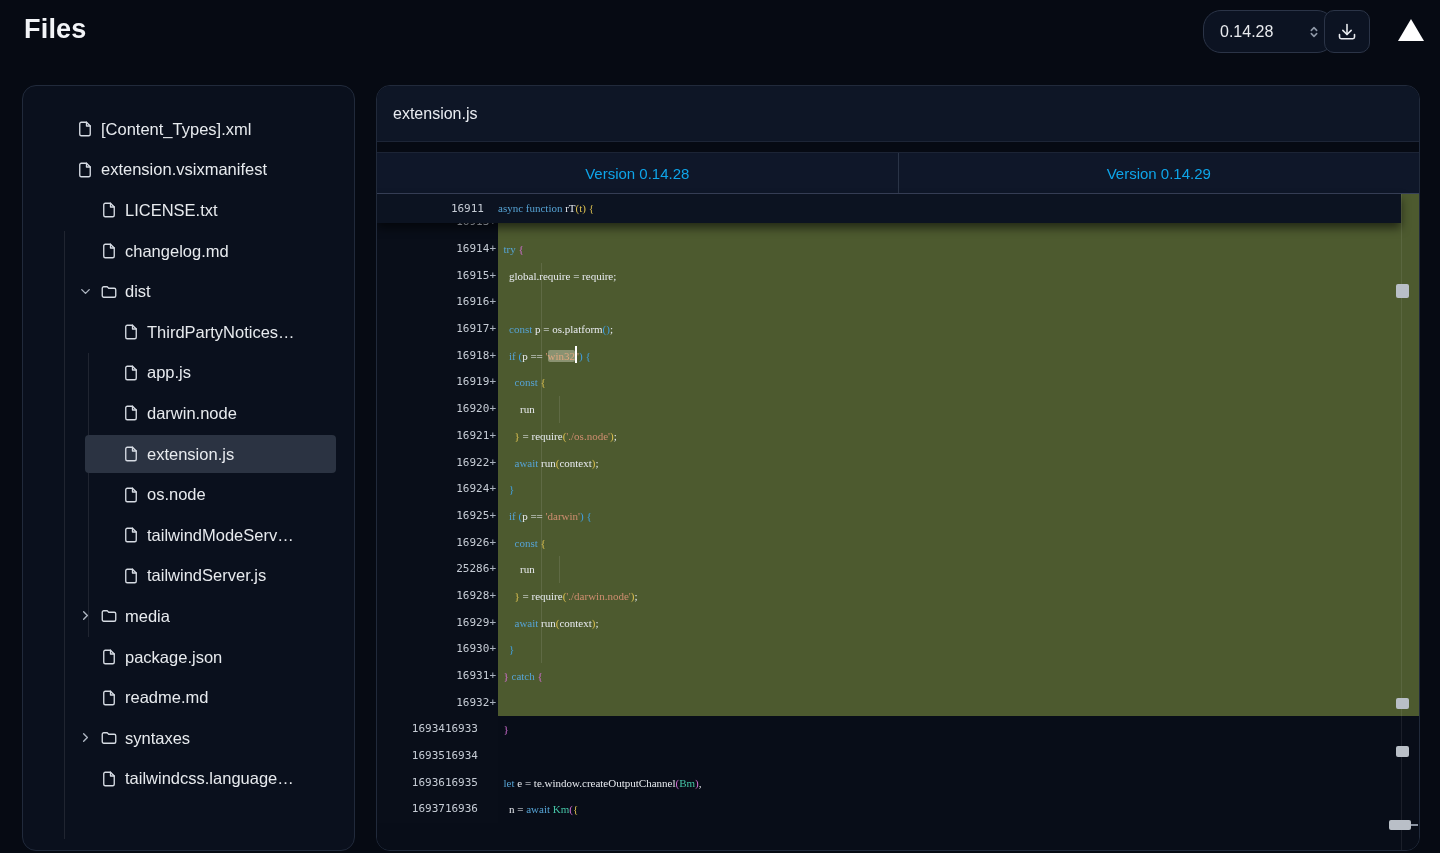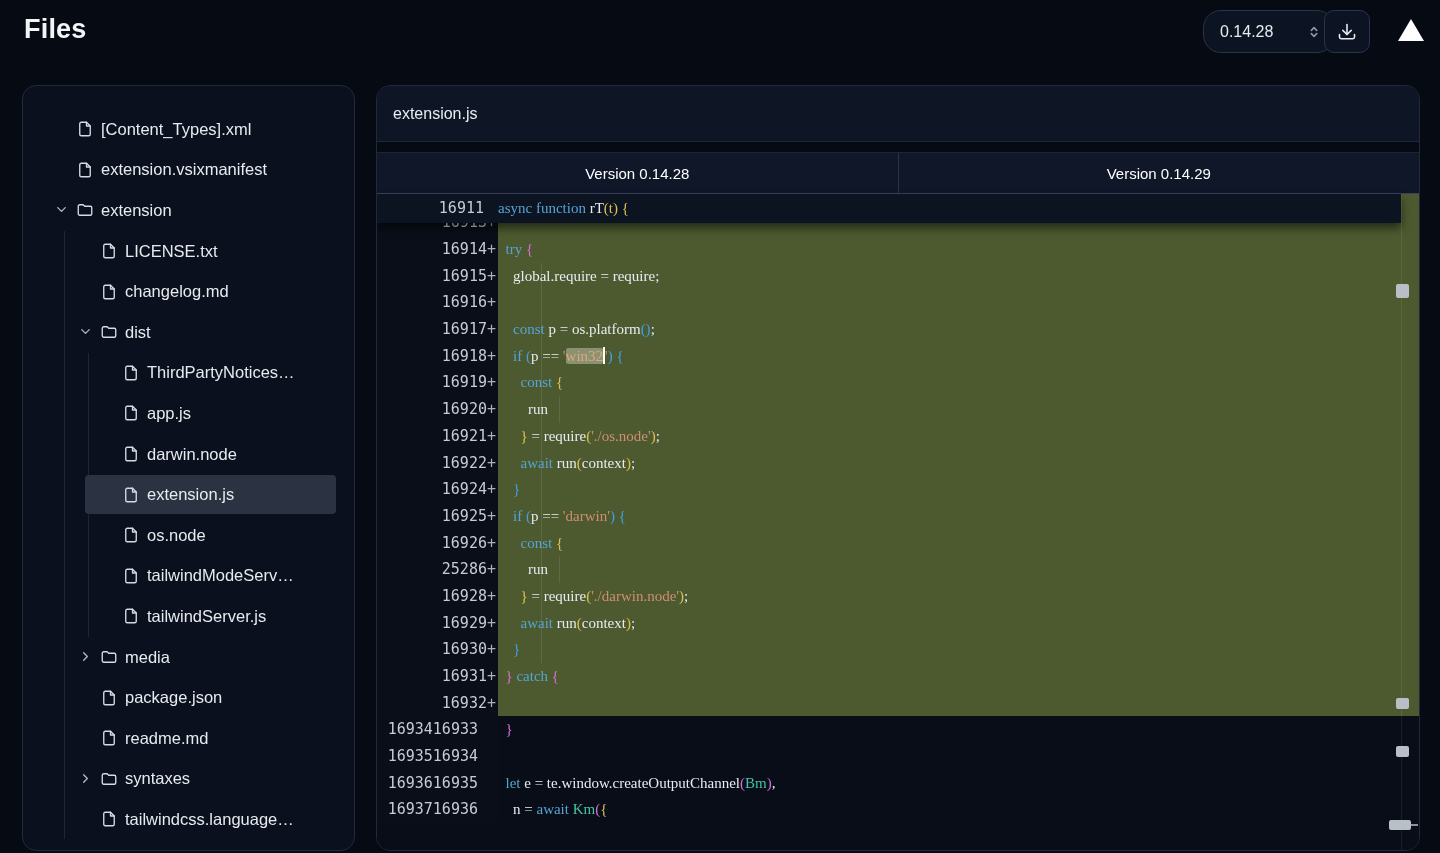--- a/index.html
+++ b/index.html
@@ -30,7 +30,7 @@
   .tabbar .fname { font-size:16px; color:#e9ecf1; }
   .gapstrip { height:10px; flex:none; background:#060a13; }
   .verhdr { height:42px; flex:none; background:#0f1729; border-top:1px solid #1c2435; border-bottom:1px solid #39425a; display:flex; }
-  .verhdr .cell { flex:1; display:flex; align-items:center; justify-content:center; font-size:15px; color:#ffffff; }
+  .verhdr .cell { flex:1; display:flex; align-items:center; justify-content:center; font-size:15px; color:#0ea5e9; }
   .verhdr .cell + .cell { border-left:1px solid #2a3447; }
 
   

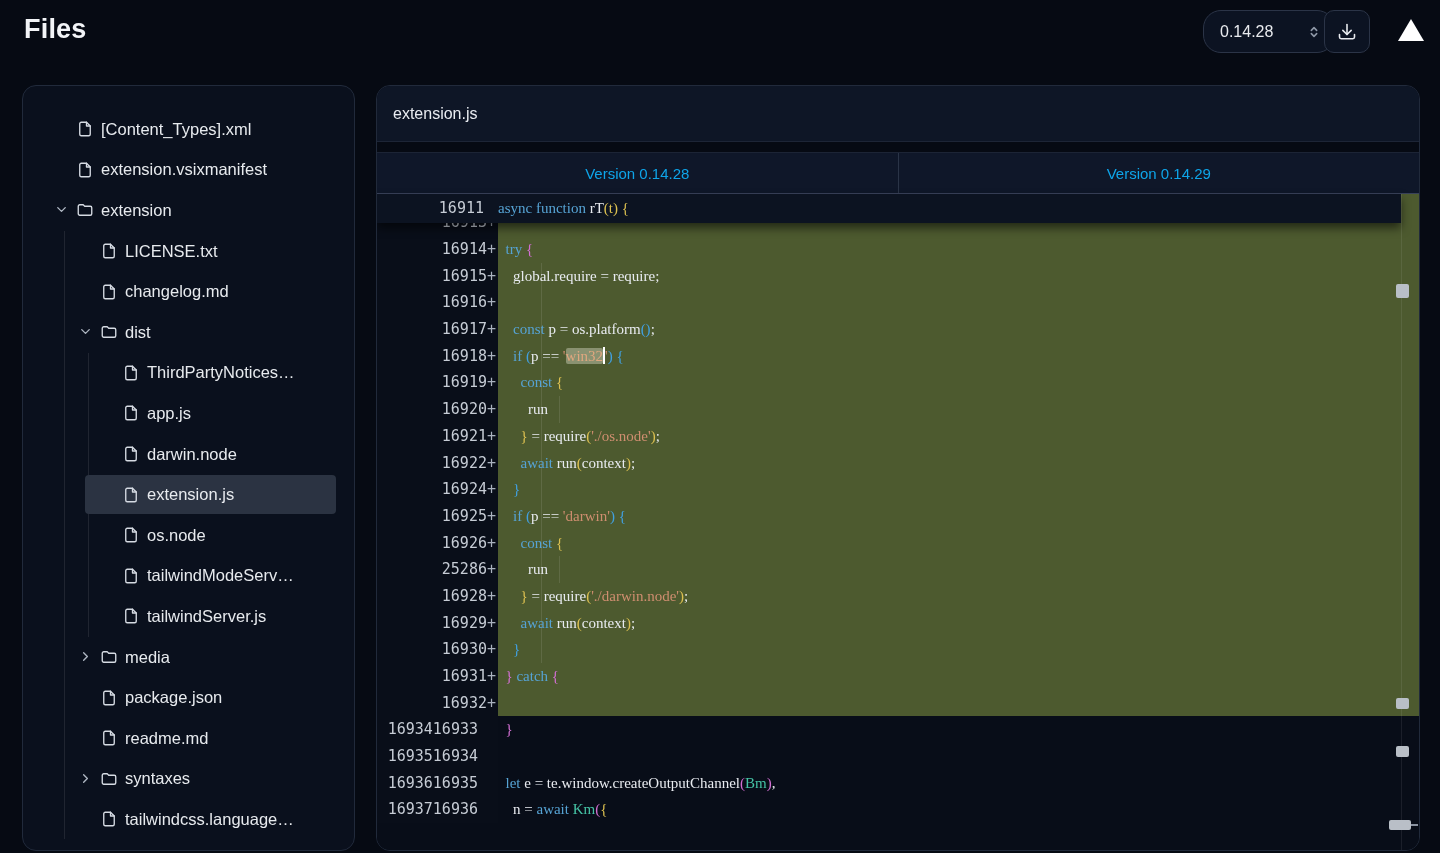--- a/index.html
+++ b/index.html
@@ -121,20 +121,6 @@
         <span class="tlabel">extension.vsixmanifest</span>
       </div>
       <div class="trow">
-        <span style="display: inline-block; width: 31px;"></span>
-        <span class="chev">
-          <svg width="15" height="15" viewBox="0 0 24 24" fill="none" stroke="currentColor" stroke-width="2.2" stroke-linecap="round" stroke-linejoin="round">
-            <polyline points="6,9 12,15 18,9"></polyline>
-          </svg>
-        </span>
-        <span class="ticon">
-          <svg width="18" height="18" viewBox="0 0 24 24" fill="none" stroke="currentColor" stroke-width="1.8" stroke-linecap="round" stroke-linejoin="round">
-            <path d="M3 7a2 2 0 0 1 2-2h4.6l2 2H19a2 2 0 0 1 2 2v8a2 2 0 0 1-2 2H5a2 2 0 0 1-2-2z"></path>
-          </svg>
-        </span>
-        <span class="tlabel">extension</span>
-      </div>
-      <div class="trow">
         <span style="display: inline-block; width: 77px;"></span>
         <span class="ticon" style="margin-left: 0px;">
           <svg width="18" height="18" viewBox="0 0 24 24" fill="none" stroke="currentColor" stroke-width="1.8" stroke-linecap="round" stroke-linejoin="round">

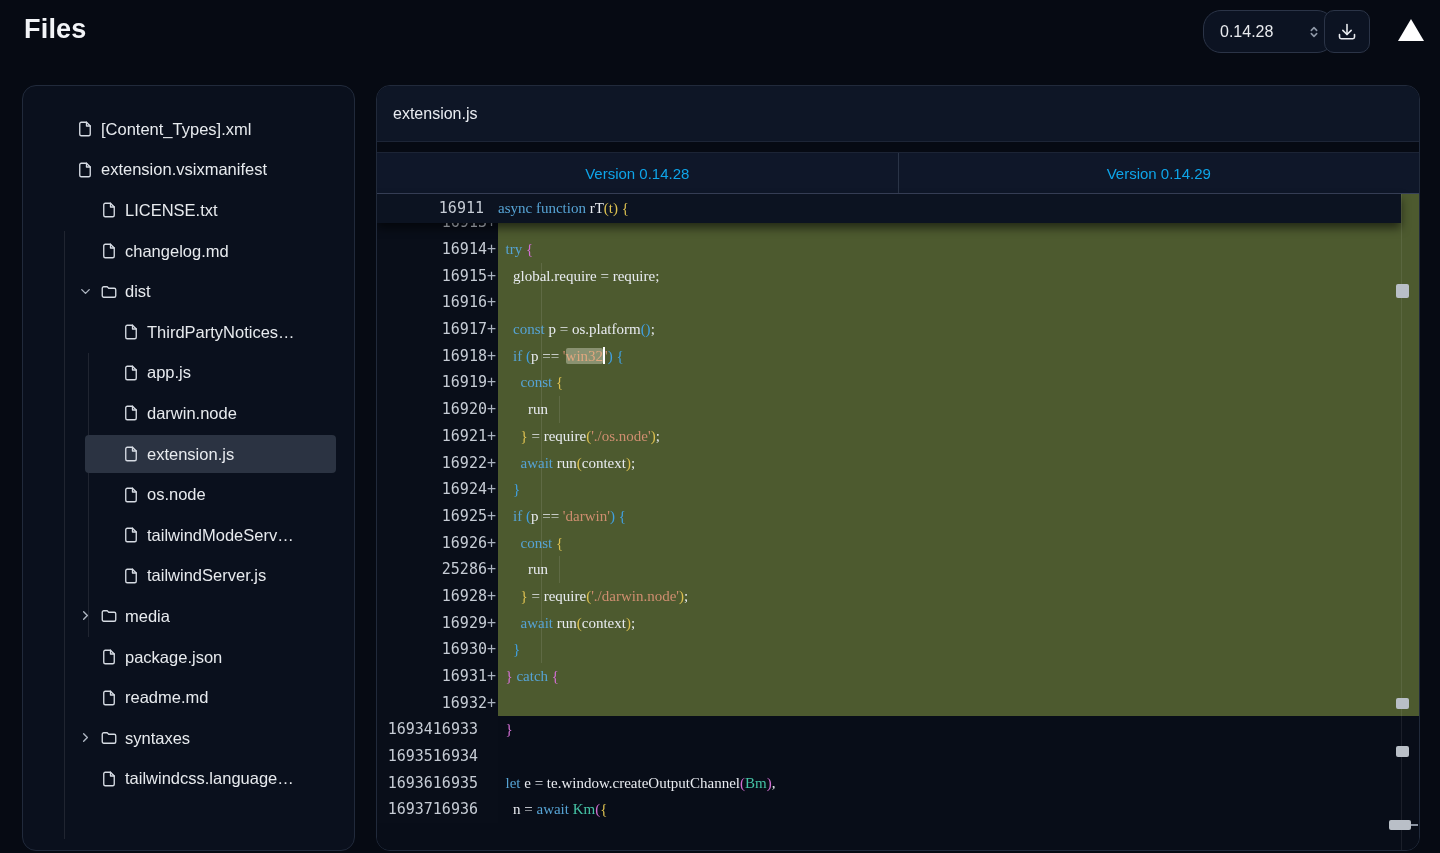--- a/index.html
+++ b/index.html
@@ -34,7 +34,7 @@
   .verhdr .cell + .cell { border-left:1px solid #2a3447; }
 
   
-  .codearea { flex:1; position:relative; background:#080d18; font-family:"DejaVu Sans Mono", monospace; font-size:15px; }
+  .codearea { flex:1; position:relative; background:#080d18; font-family:"DejaVu Sans Mono", monospace; font-size:11px; }
   .row { display:flex; height:26.7px; line-height:26.7px; }
   .gut { width:121px; flex:none; text-align:right; background:#090e19; color:#c6ccd5; white-space:pre; position:relative; z-index:2; }
   .gut.pr-add { padding-right:2px; }

